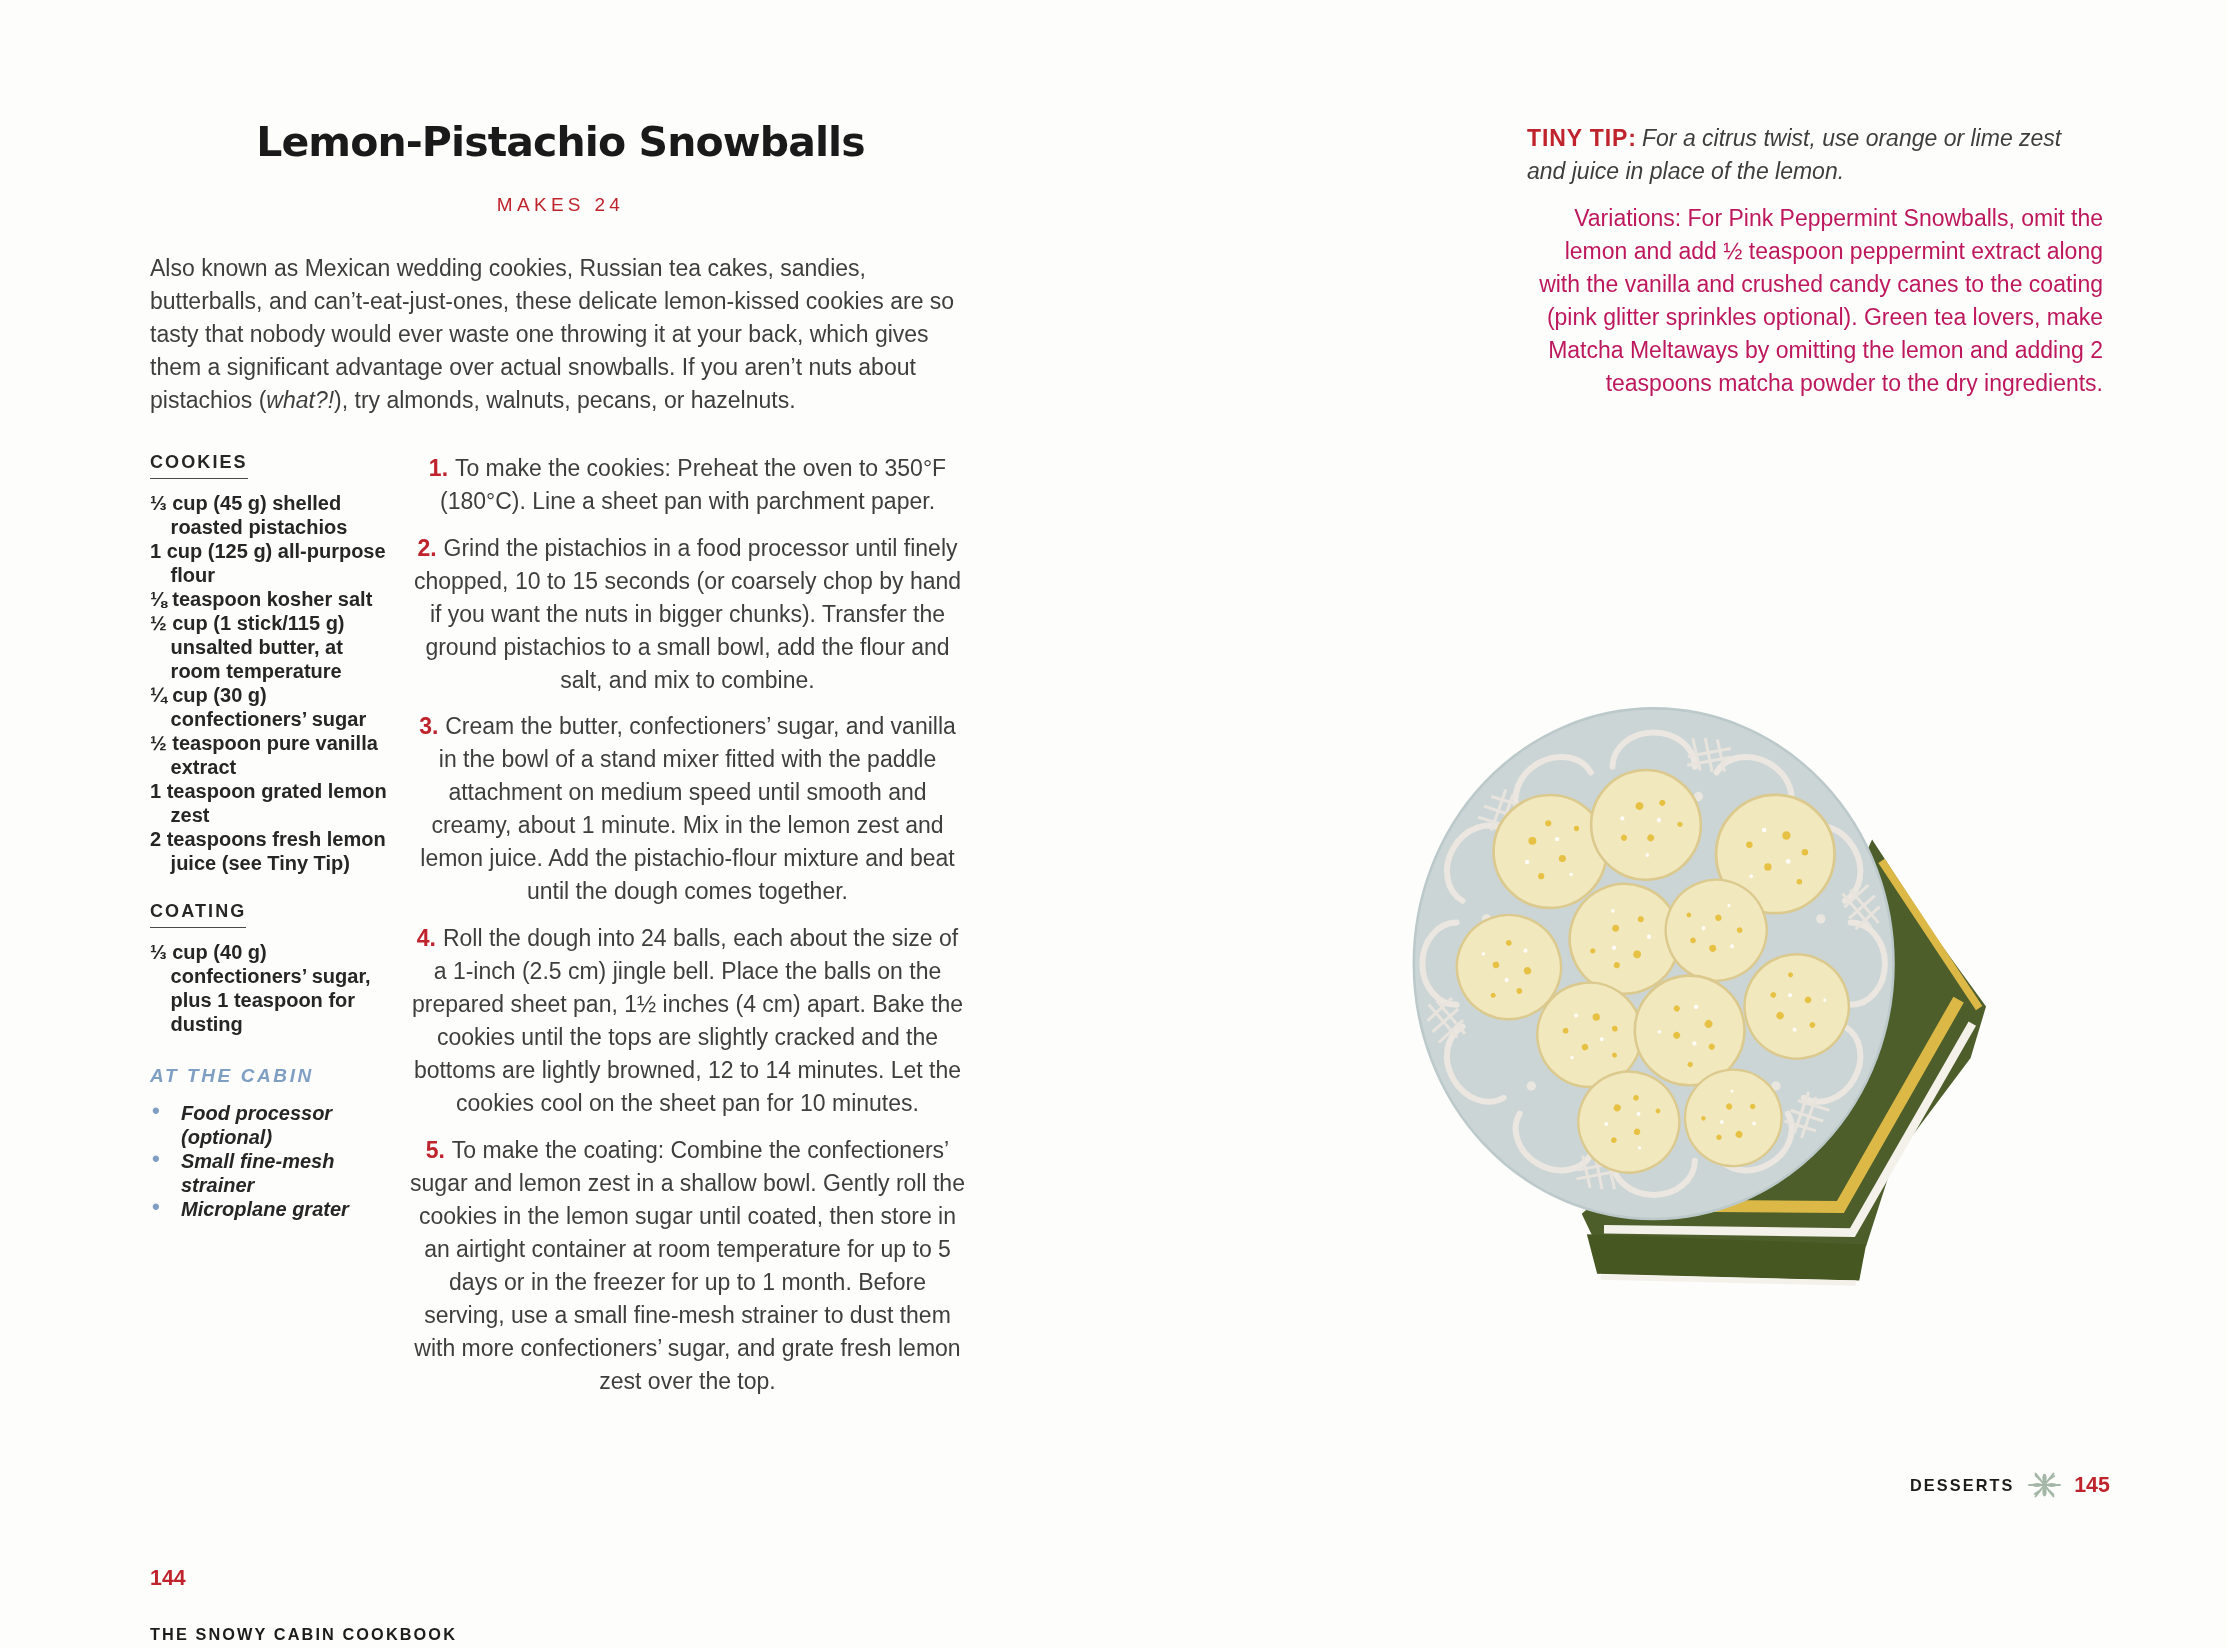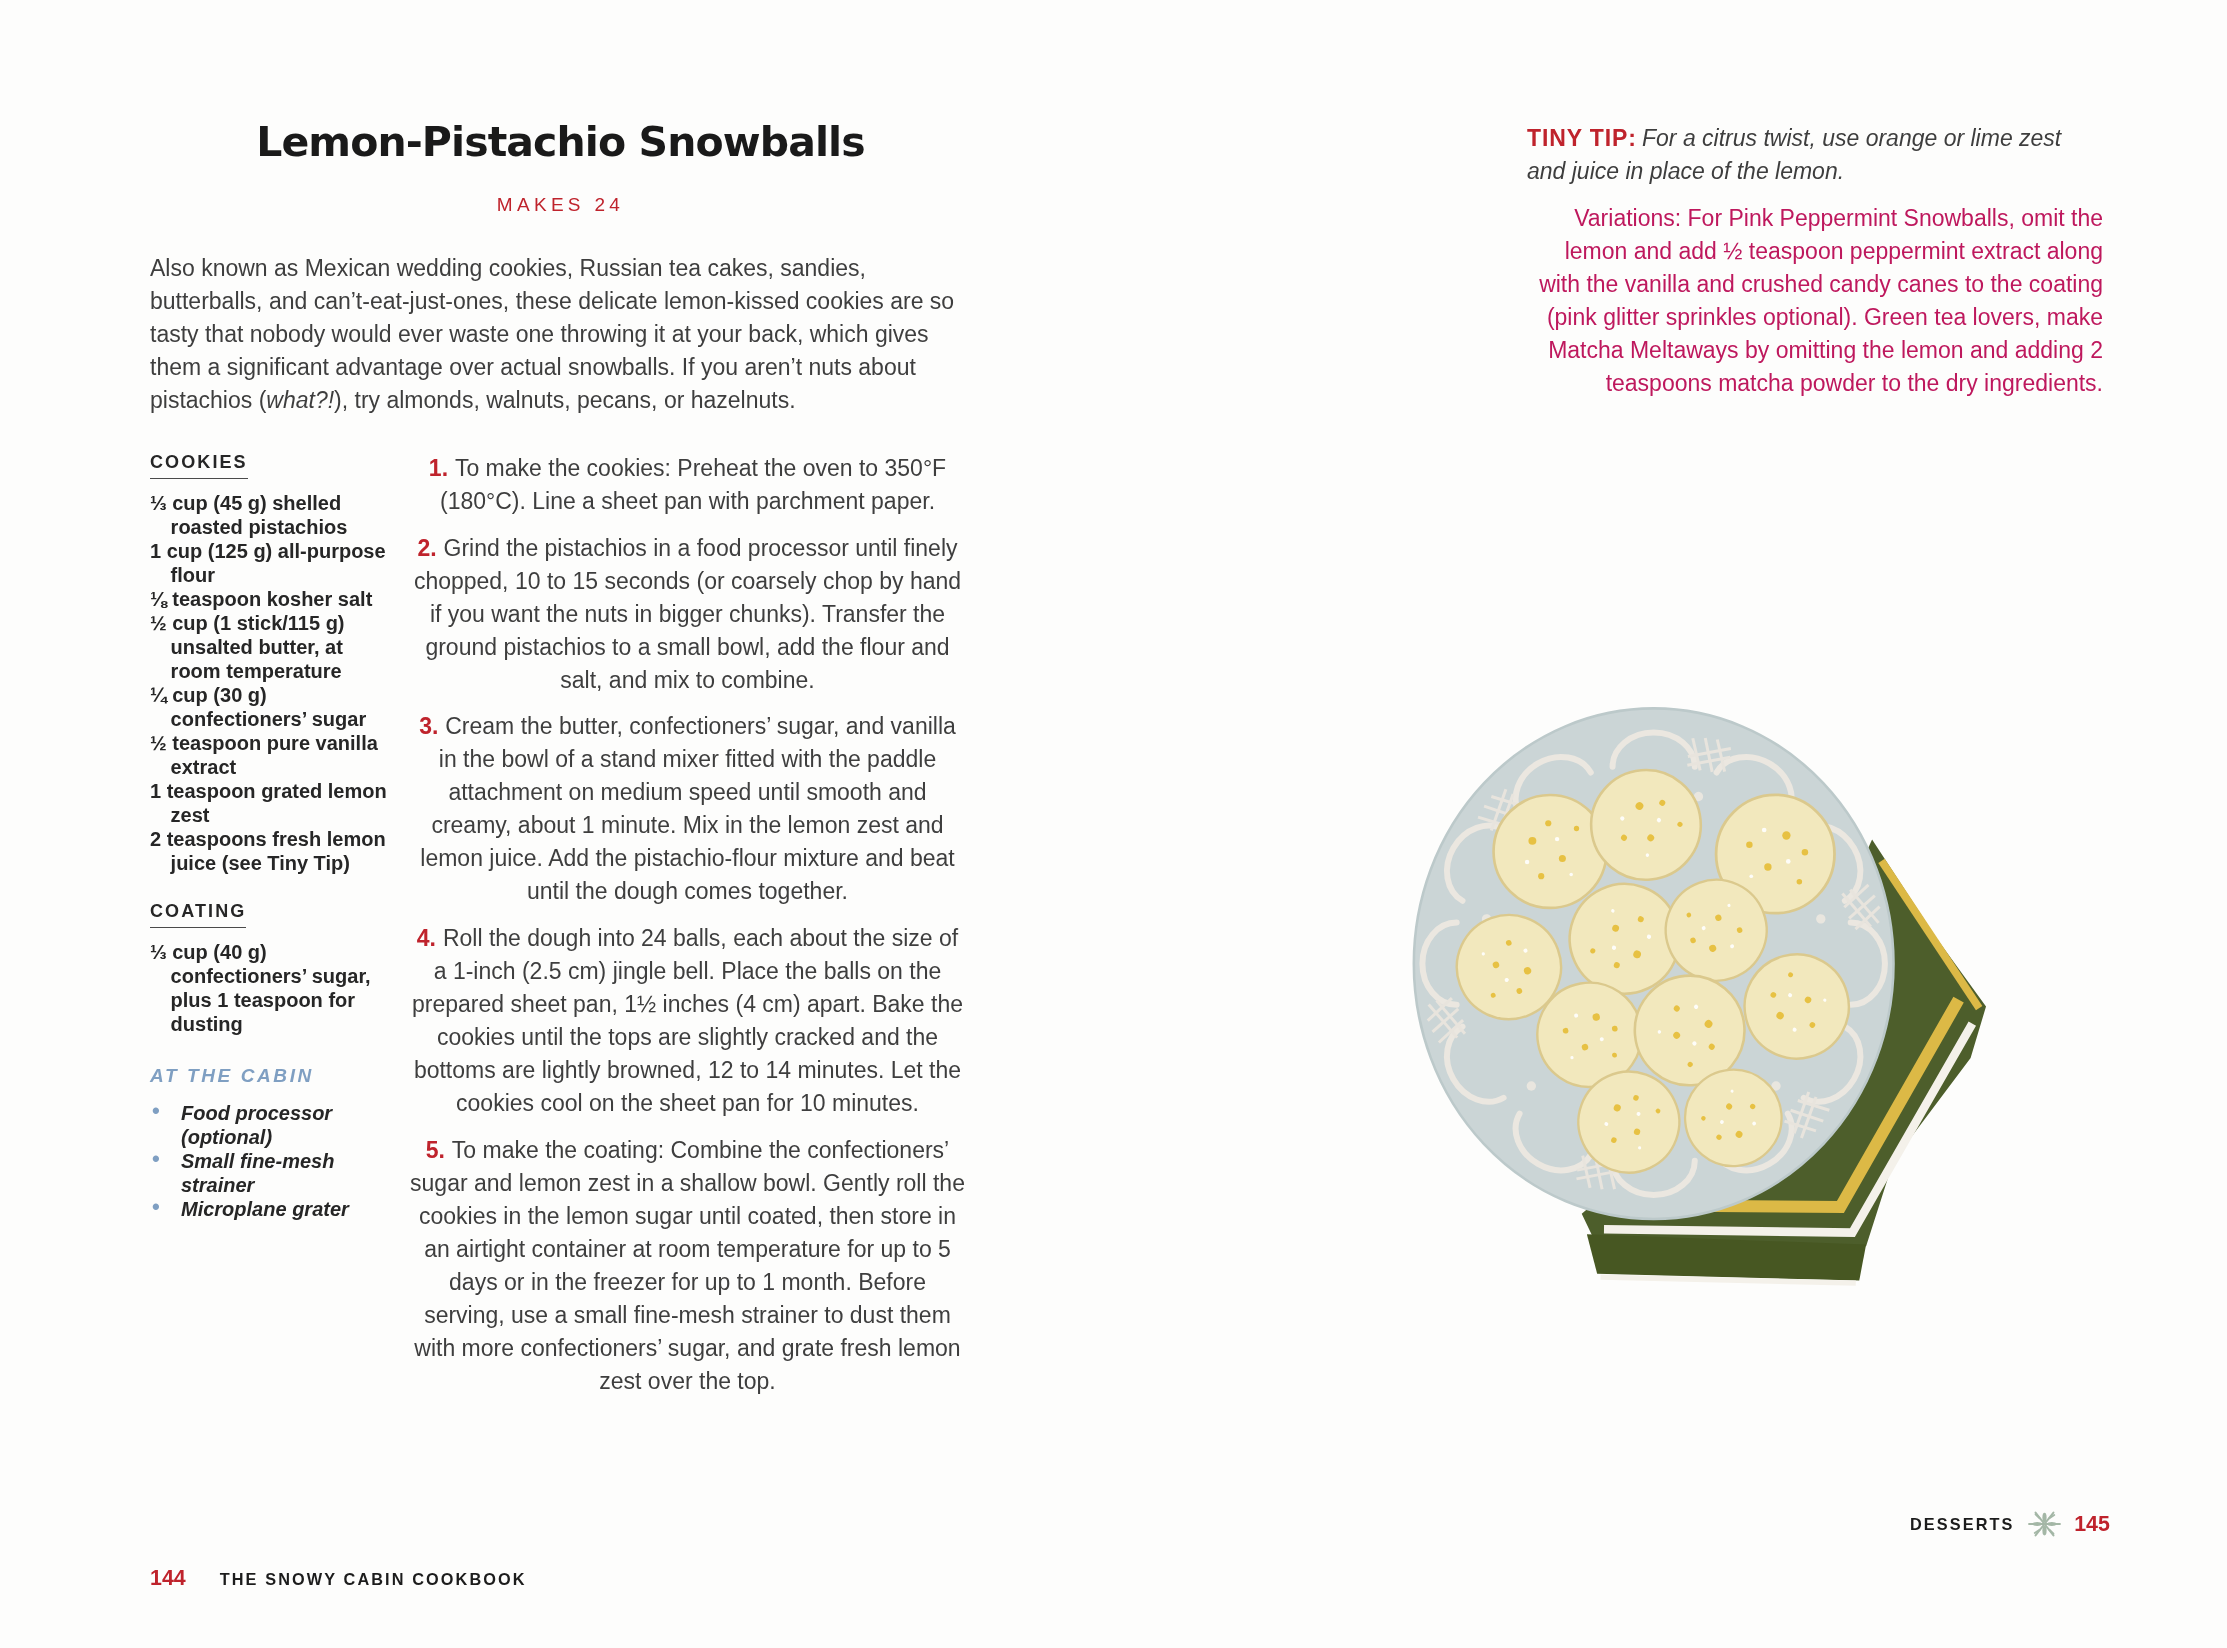--- a/index.html
+++ b/index.html
@@ -61,7 +61,7 @@
     display:flex; align-items:baseline; gap:34px;
   }
   .footer-right {
-    position:absolute; left:1910px; top:1506px;
+    position:absolute; left:1910px; top:1467px;
     display:flex; align-items:center; gap:10.3px;
   }
   .pagenum { font-size:21.4px; font-weight:bold; color:#bf232c; }

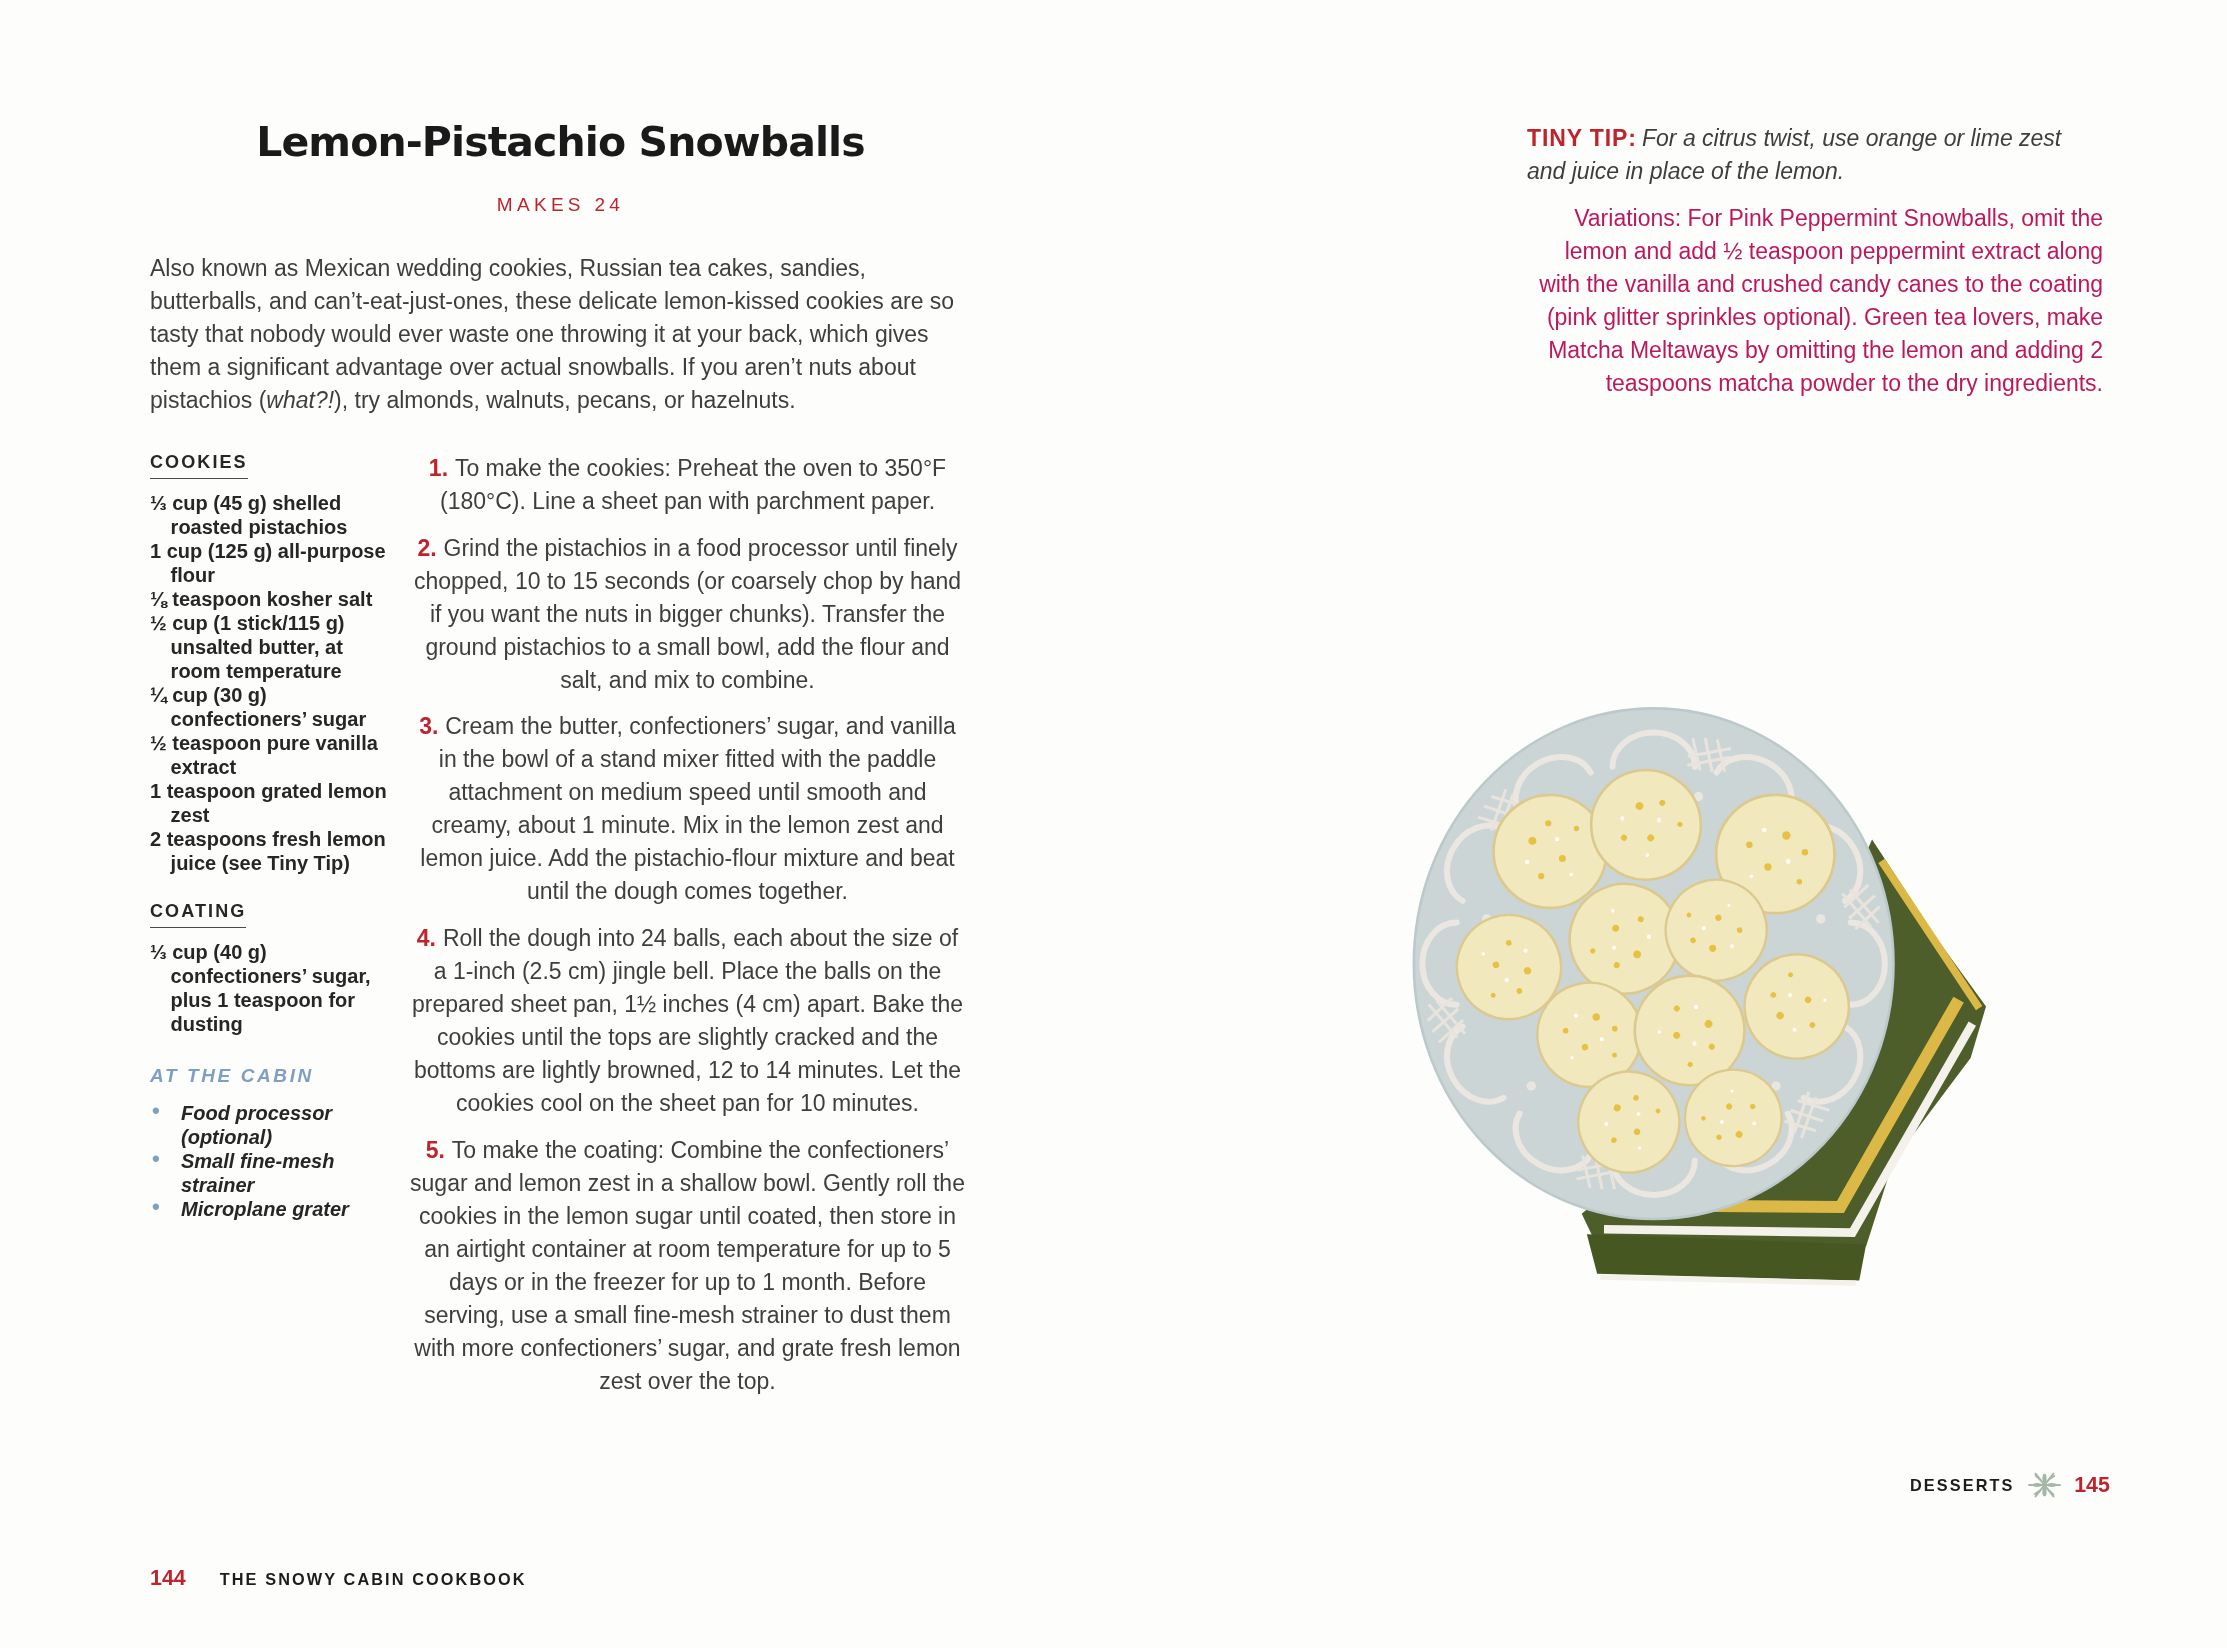--- a/index.html
+++ b/index.html
@@ -58,7 +58,7 @@
   
   .footer-left {
     position:absolute; left:150px; top:1566px;
-    display:flex; align-items:baseline; gap:34px;
+    display:flex; align-items:baseline; gap:34px;flex-direction:column;
   }
   .footer-right {
     position:absolute; left:1910px; top:1467px;

